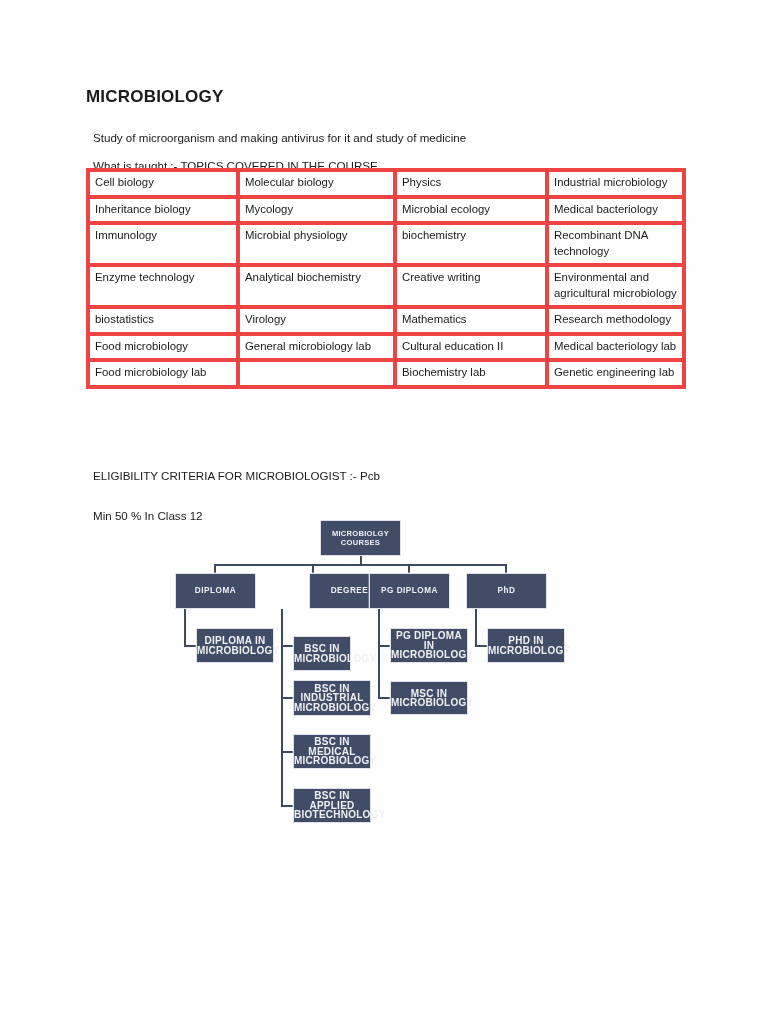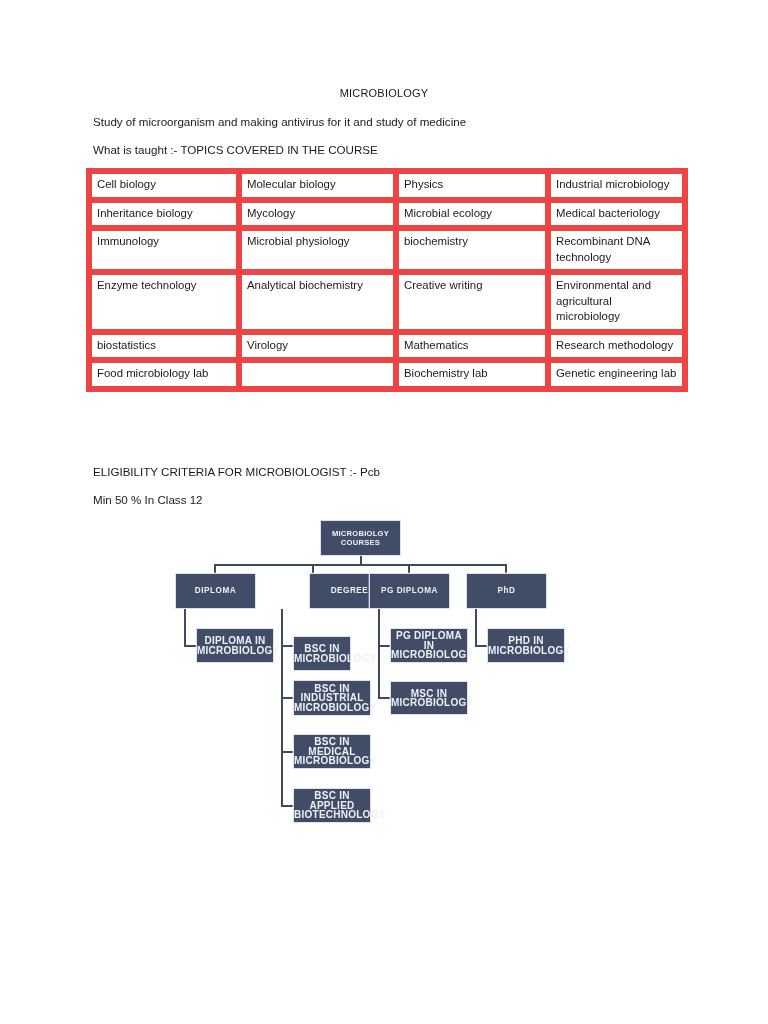--- a/index.html
+++ b/index.html
@@ -28,9 +28,9 @@
     left: 86px;
     top: 87px;
     width: 596px;
-    text-align: center;
-    font-size: 11px;
-    font-weight: normal;
+    text-align: left;
+    font-size: 17px;
+    font-weight: bold;
     letter-spacing: 0.2px;
   }
   .para {

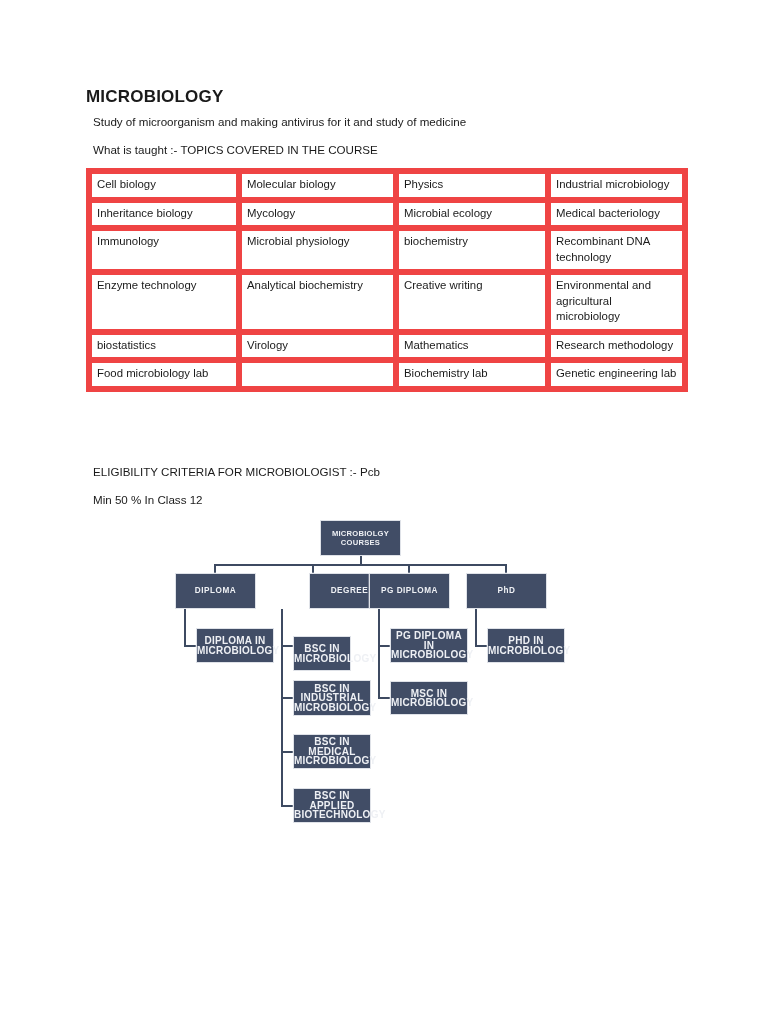--- a/index.html
+++ b/index.html
@@ -39,6 +39,7 @@
     font-size: 11.6px;
     line-height: 14px;
     white-space: nowrap;
+    margin-top: 16px;
   }
   .para-intro { top: 115px; }
   .para-taught { top: 143px; }

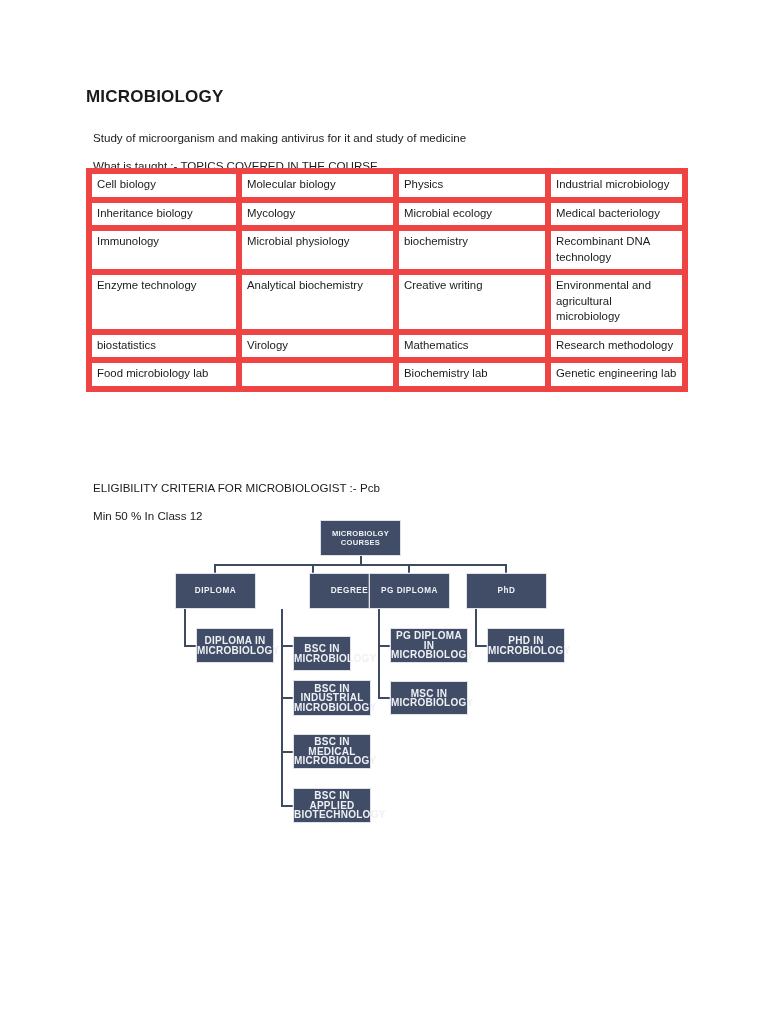--- a/index.html
+++ b/index.html
@@ -56,7 +56,7 @@
     table-layout: fixed;
   }
   .topics-table td {
-    border: 6px solid #ef4444;
+    border: 4px solid #ef4444;
     padding: 3px 5px 4px 5px;
     font-size: 11.4px;
     line-height: 15.5px;

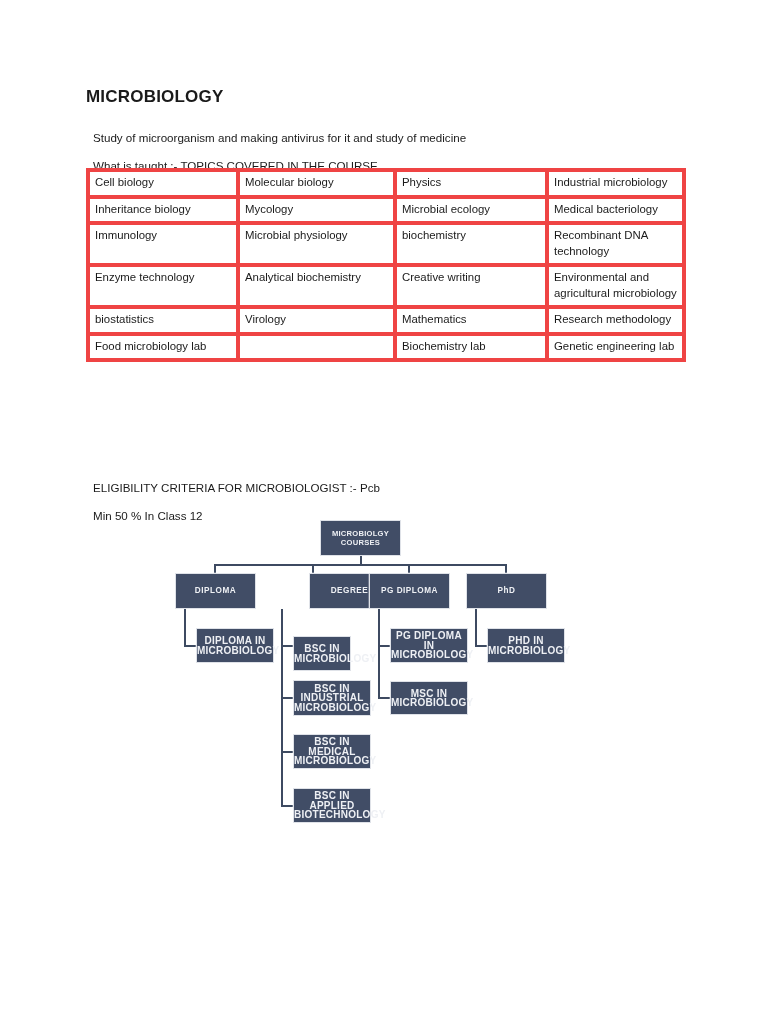--- a/index.html
+++ b/index.html
@@ -152,6 +152,12 @@
         <td>Research methodology</td>
       </tr>
       <tr>
+        <td>Food microbiology</td>
+        <td>General microbiology lab</td>
+        <td>Cultural education II</td>
+        <td>Medical bacteriology lab</td>
+      </tr>
+      <tr>
         <td>Food microbiology lab</td>
         <td></td>
         <td>Biochemistry lab</td>

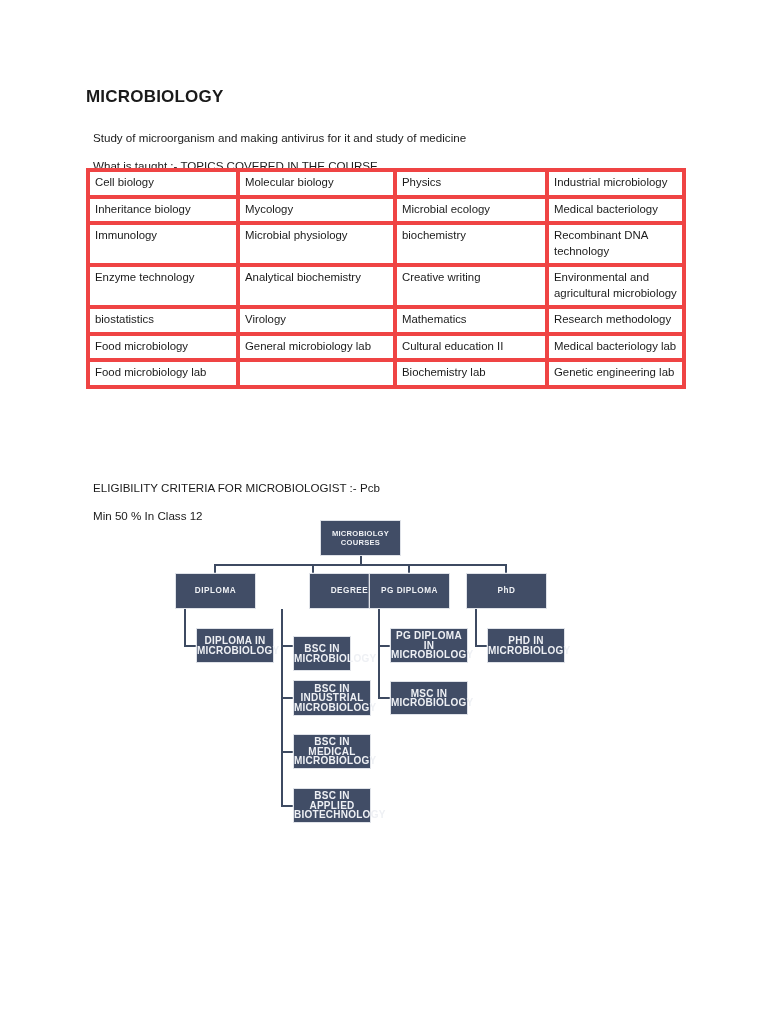--- a/index.html
+++ b/index.html
@@ -43,7 +43,7 @@
   }
   .para-intro { top: 115px; }
   .para-taught { top: 143px; }
-  .para-elig { top: 465px; }
+  .para-elig { top: 453px; }
   .para-min  { top: 493px; }
 
   

